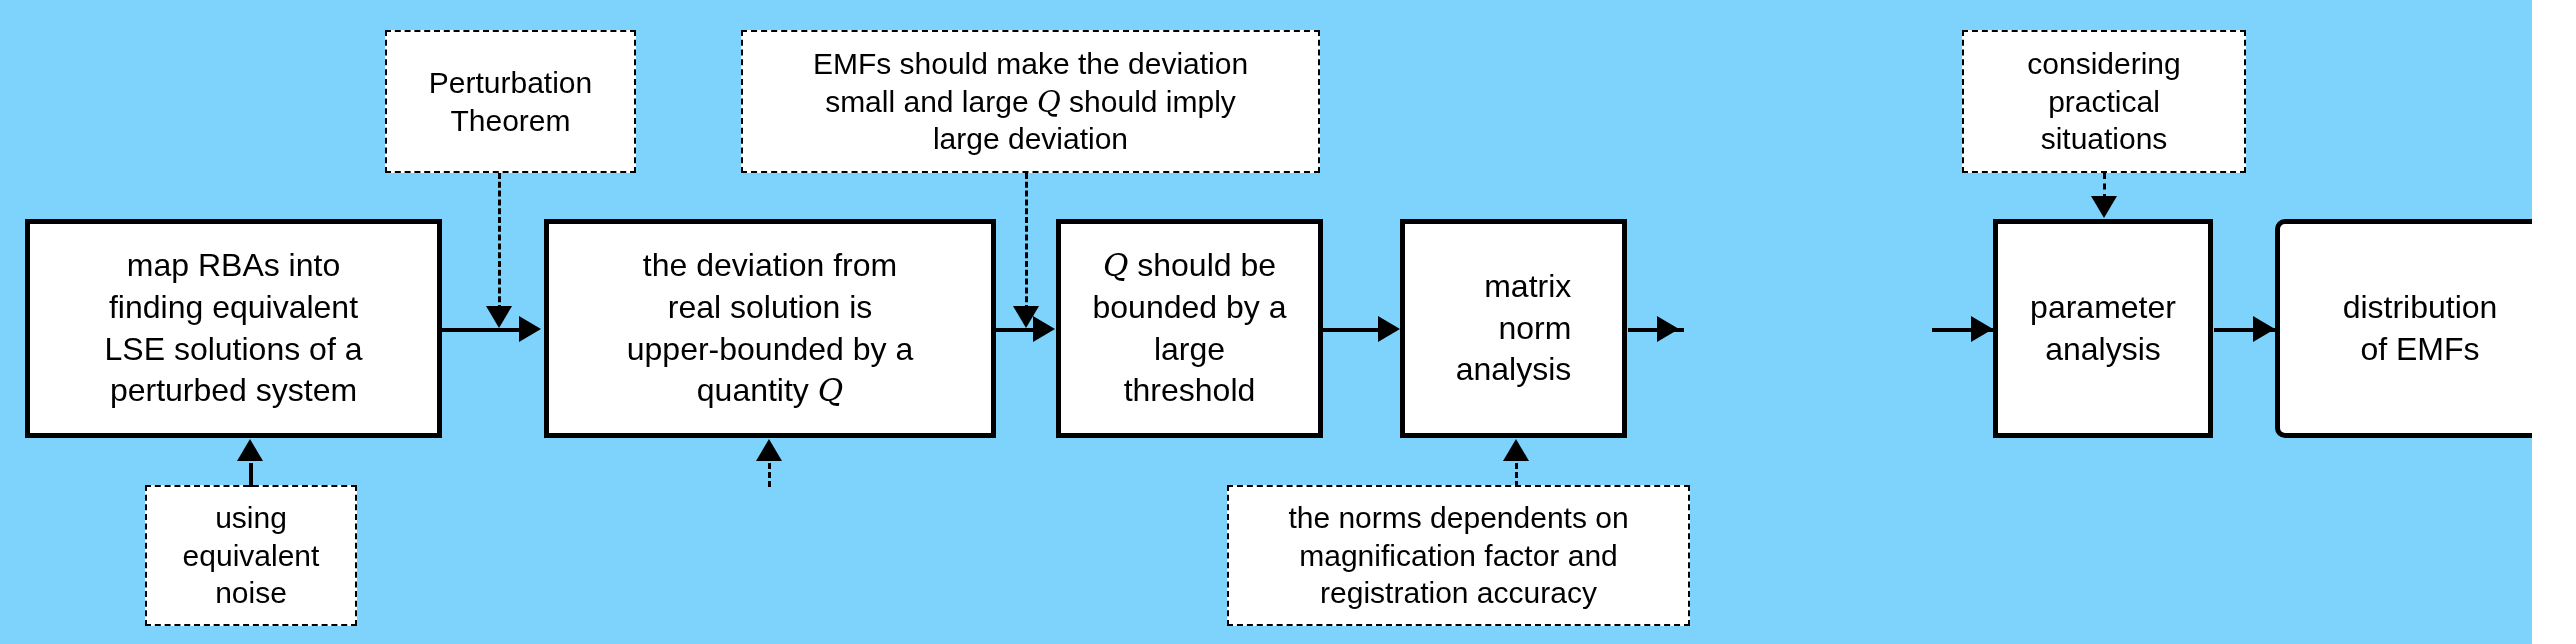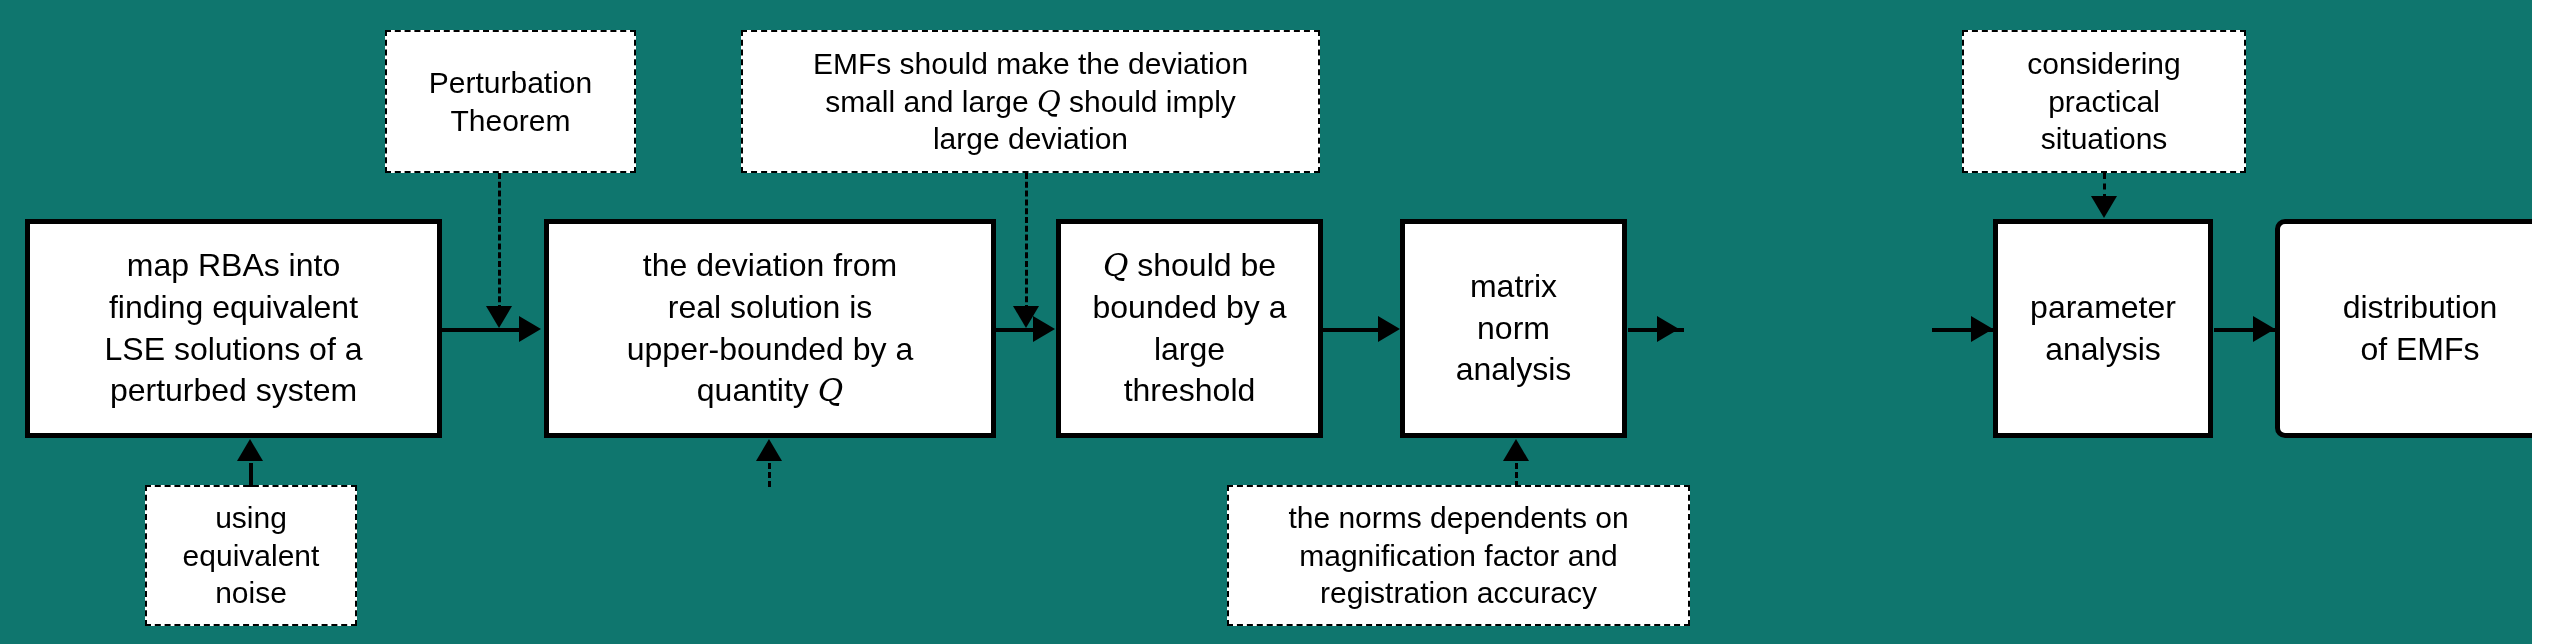--- a/index.html
+++ b/index.html
@@ -11,7 +11,7 @@
     position: relative;
     width: 2532px;
     height: 644px;
-    background: #0f766e;
+    background: #7dd3fc;
     font-family: "Liberation Sans", sans-serif;
     color: #000000;
     overflow: hidden;

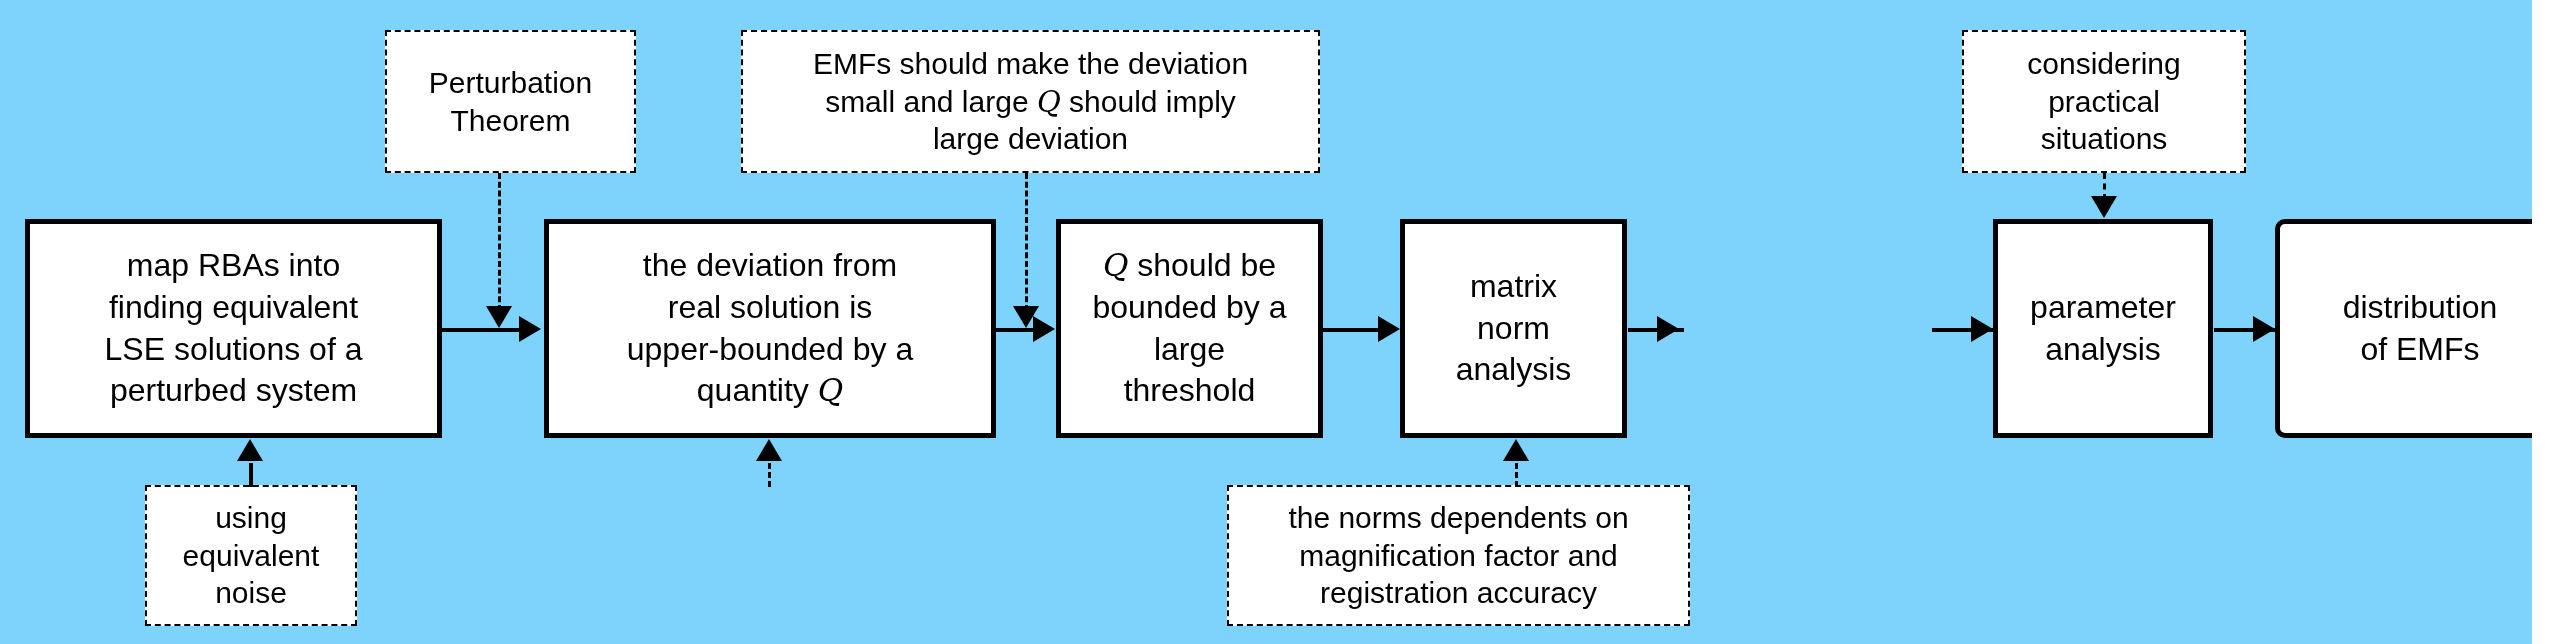--- a/index.html
+++ b/index.html
@@ -124,7 +124,7 @@
 threshold</span></span>
   </div>
 
-  <div class="node solid" style="left:1400px; top:219px; width:227px; height:219px;">
+  <div class="node solid" style="left:1400px; top:219px; width:227px; height:219px;text-align:right;">
     <span class="txt">matrix
 norm
 analysis</span>

